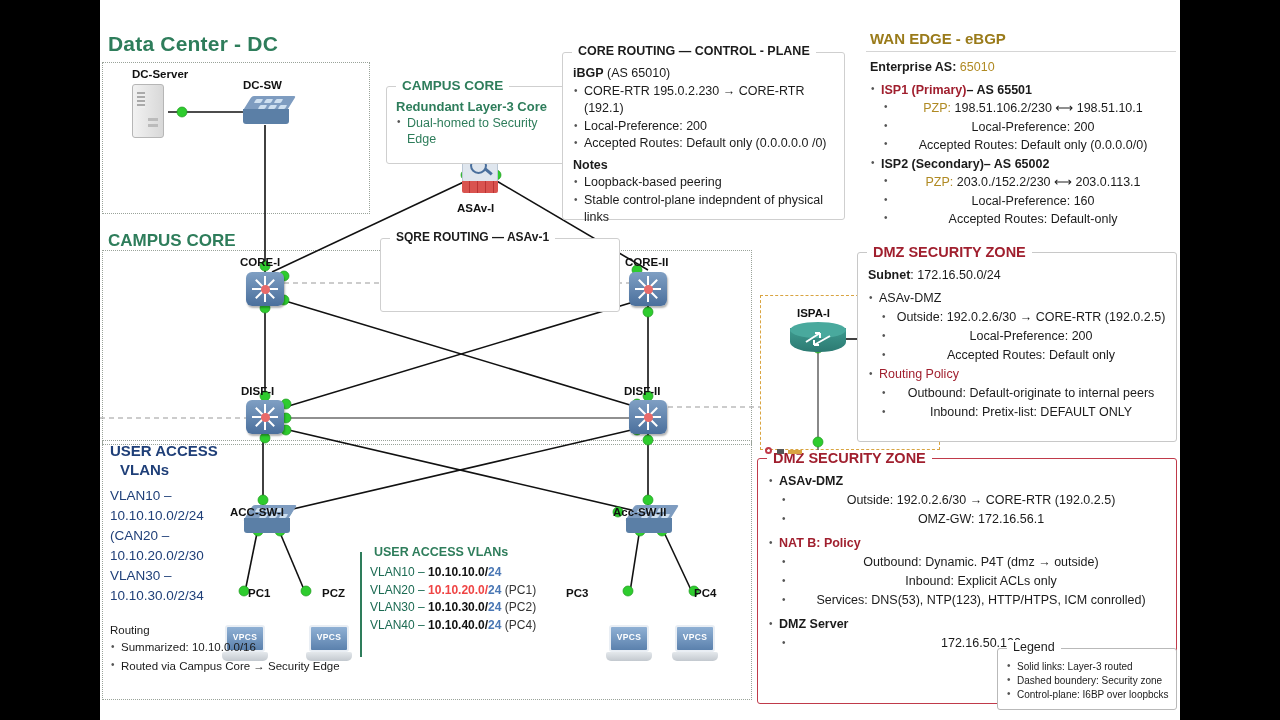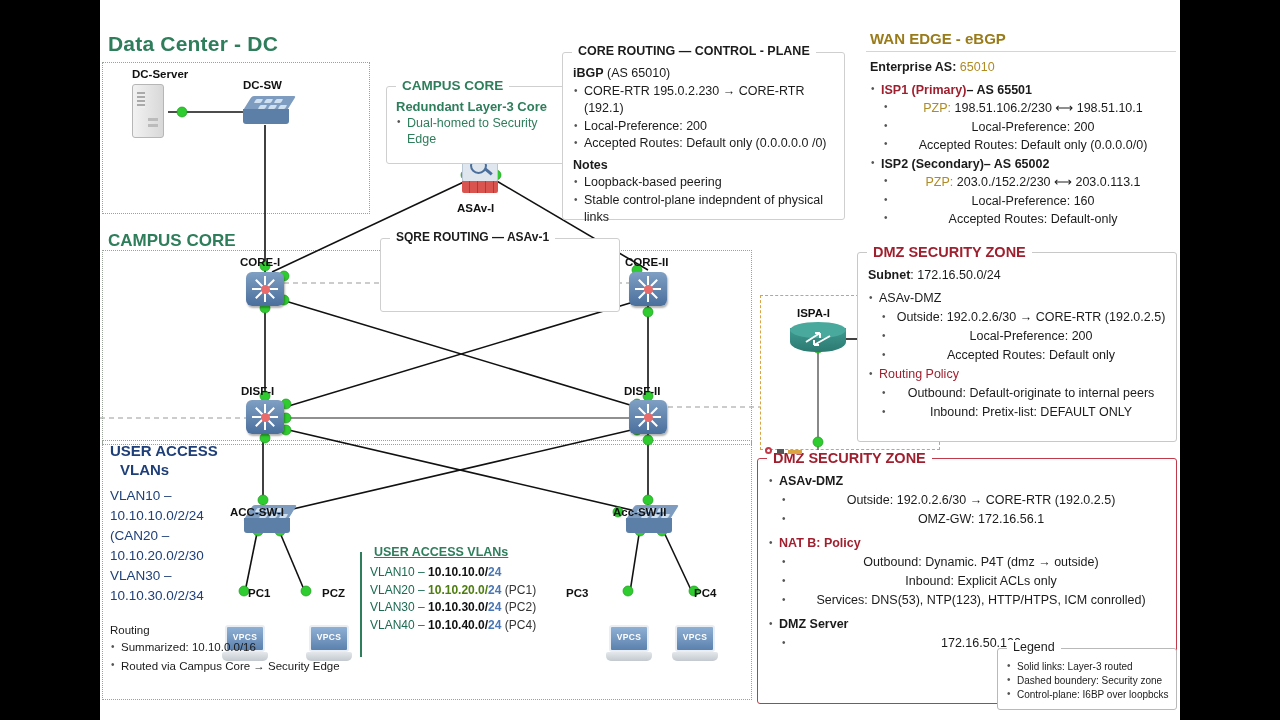--- a/index.html
+++ b/index.html
@@ -48,7 +48,7 @@
   .pnl-dmz2 .body { padding:13px 6px 4px 10px; font-size:12.5px; color:#1b1b1b; line-height:19px; }
 
   .pnl-uav { left:260px; top:552px; width:215px; height:105px; border:none; border-left:2px solid #2e7d5b; border-radius:0; }
-  .pnl-uav .panel-legendline { color:#2e7d5b; font-size:12.5px; left:6px; top:-7px;text-decoration:underline; }
+  .pnl-uav .panel-legendline { color:#2e7d5b; font-size:12.5px; left:6px; top:-7px; }
   .pnl-uav .body { padding:12px 4px 2px 8px; font-size:12px; color:#1b6a52; line-height:17.5px; }
 
   .pnl-legend { left:897px; top:648px; width:180px; height:62px; border-color:#b9b9b9; }

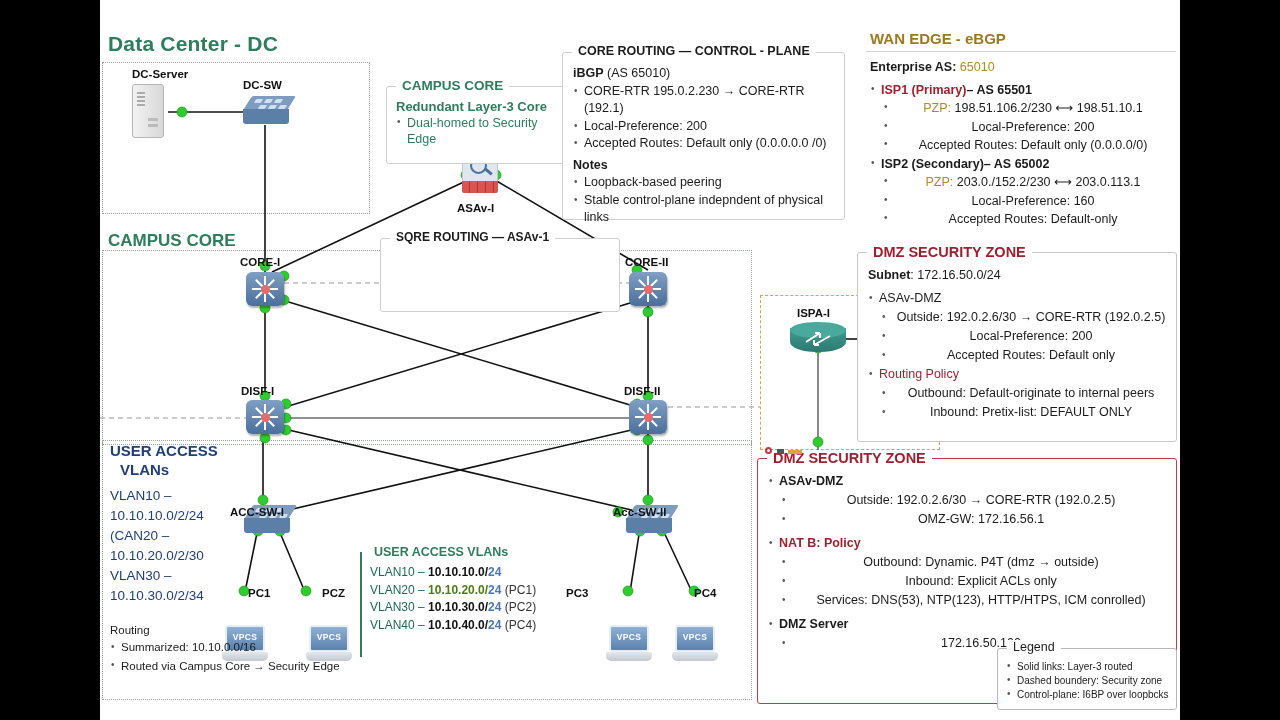--- a/index.html
+++ b/index.html
@@ -483,7 +483,7 @@
         </div>
         <div>
           <span>VLAN20 –</span>
-          <span class="h-bold" style="color:#4d7c0f">10.10.20.0/</span><span class="h-bold c-blue">24</span>
+          <span class="h-bold" style="color:#ef4444">10.10.20.0/</span><span class="h-bold c-blue">24</span>
           <span style="color:#333">(PC1)</span>
         </div>
         <div>

